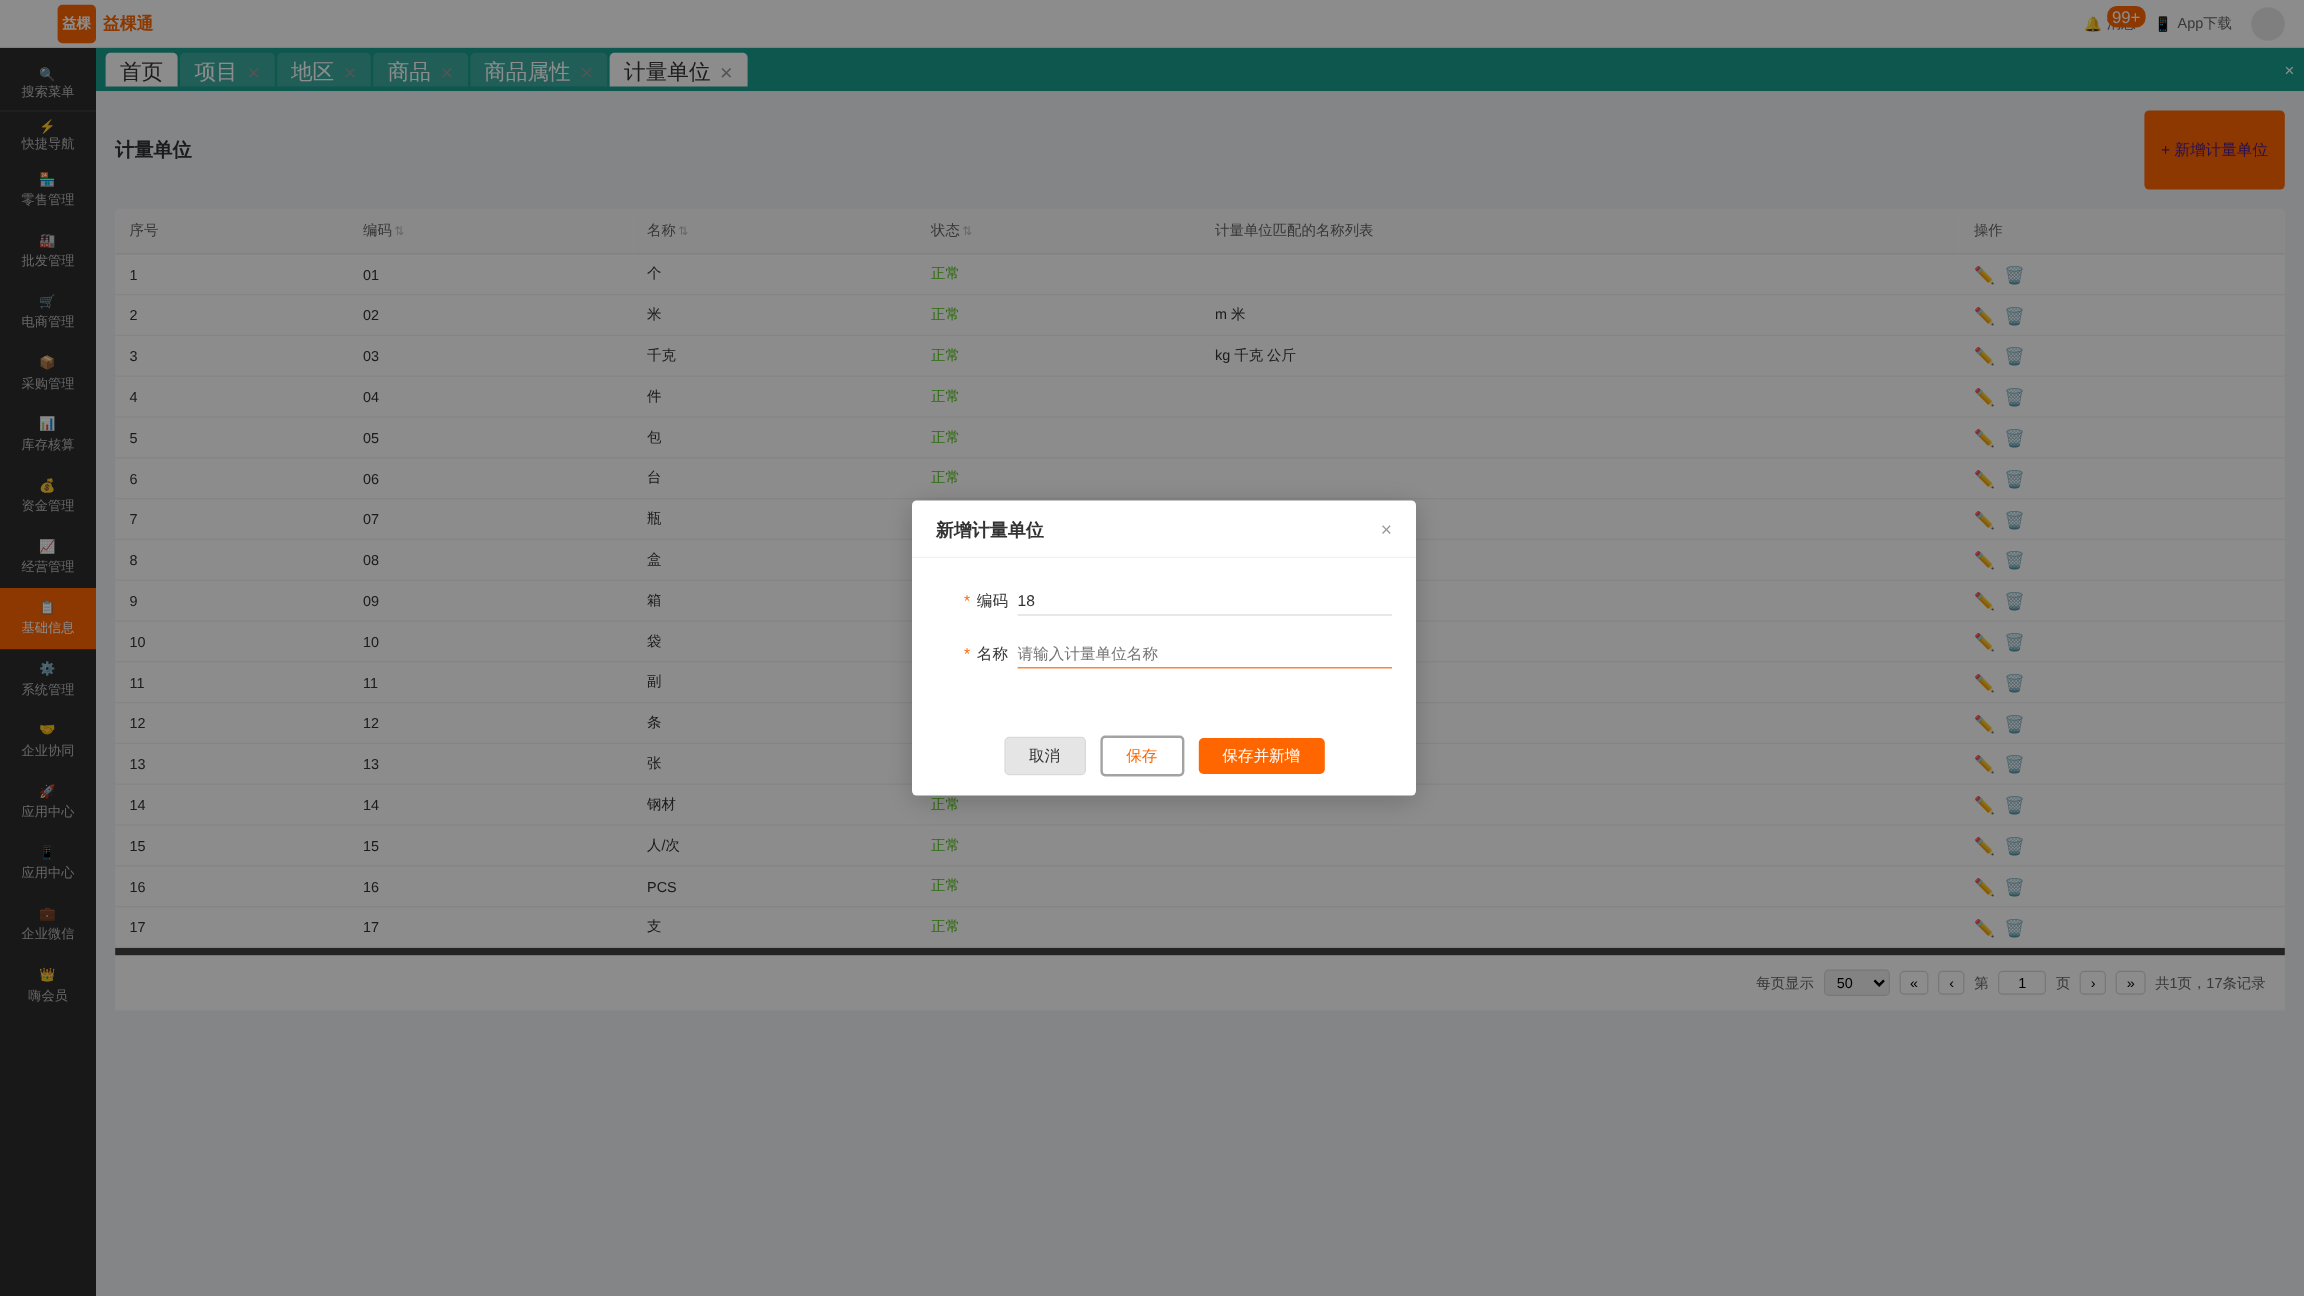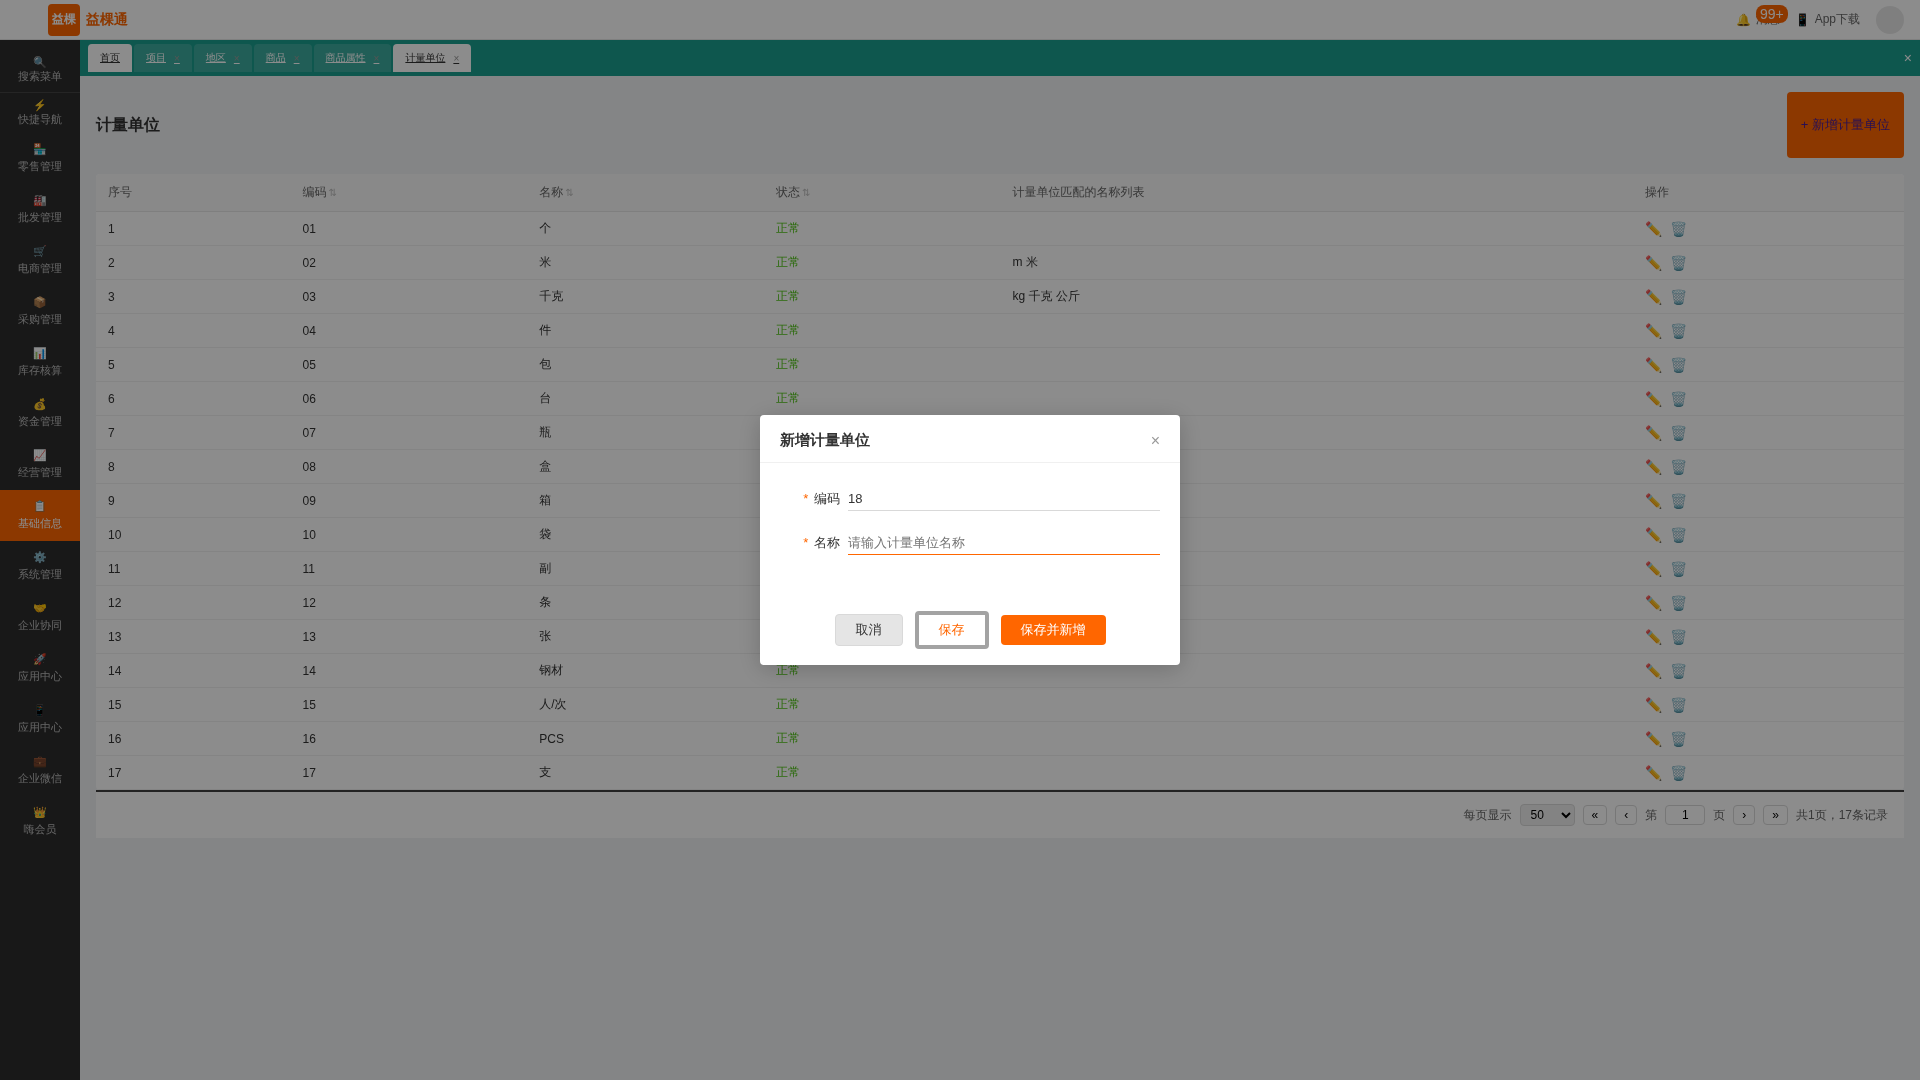--- a/index.html
+++ b/index.html
@@ -32,7 +32,7 @@
 
     
     .tabs-bar { height: 36px; background: #1a9e8f; display: flex; align-items: center; padding: 0 8px; gap: 2px; }
-    .tab { height: 28px; padding: 0 12px; border-radius: 4px 4px 0 0; display: flex; align-items: center; gap: 6px; font-size: 10px; cursor: pointer; background: rgba(255,255,255,0.15); color: #fff; text-decoration: underline; }
+    .tab { height: 28px; padding: 0 12px; border-radius: 4px 4px 0 0; display: flex; align-items: flex-end; gap: 6px; font-size: 18px; cursor: pointer; background: rgba(255,255,255,0.15); color: #fff; }
     .tab.active { background: #fff; color: #333; }
     .tab-close-btn { color: #999; margin-left: 2px; }
     .tabs-close-all { margin-left: auto; color: #fff; cursor: pointer; font-size: 14px; }

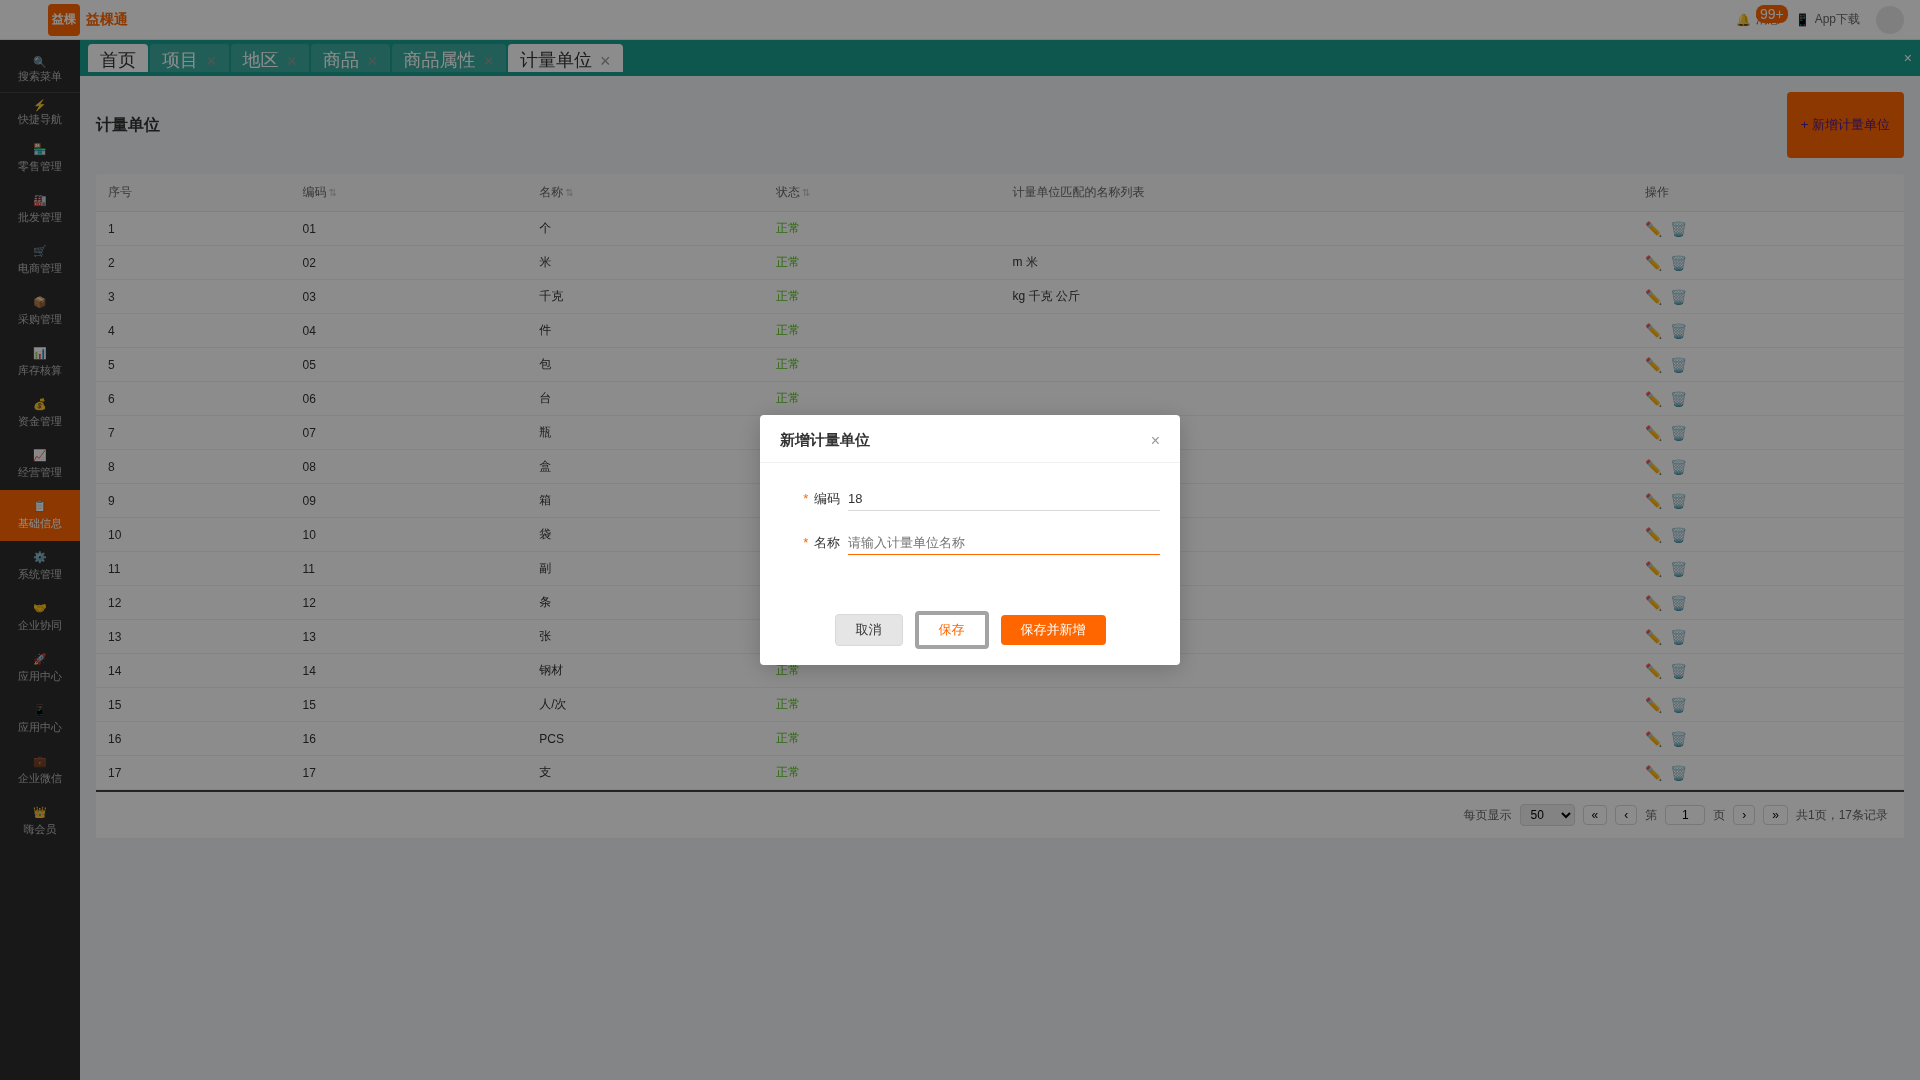--- a/index.html
+++ b/index.html
@@ -75,7 +75,7 @@
     .form-input.name-input { border-bottom-color: #f60; }
     .modal-footer { padding: 12px 20px 16px; display: flex; align-items: center; justify-content: center; gap: 12px; }
     .btn-cancel { border: 1px solid #d9d9d9; background: #e5e5e5; color: #333; padding: 6px 20px; border-radius: 4px; cursor: pointer; font-size: 13px; }
-    .btn-save { border: 4px solid #a3a3a3; background: #fff; color: #f60; padding: 6px 20px; border-radius: 4px; cursor: pointer; font-size: 13px; }
+    .btn-save { border: 2px solid #a3a3a3; background: #fff; color: #f60; padding: 6px 20px; border-radius: 4px; cursor: pointer; font-size: 13px; }
     .btn-save-new { background: #f60; color: #fff; border: none; padding: 6px 20px; border-radius: 4px; cursor: pointer; font-size: 13px; }
 
     .sort-icon { color: #bbb; font-size: 10px; margin-left: 2px; }

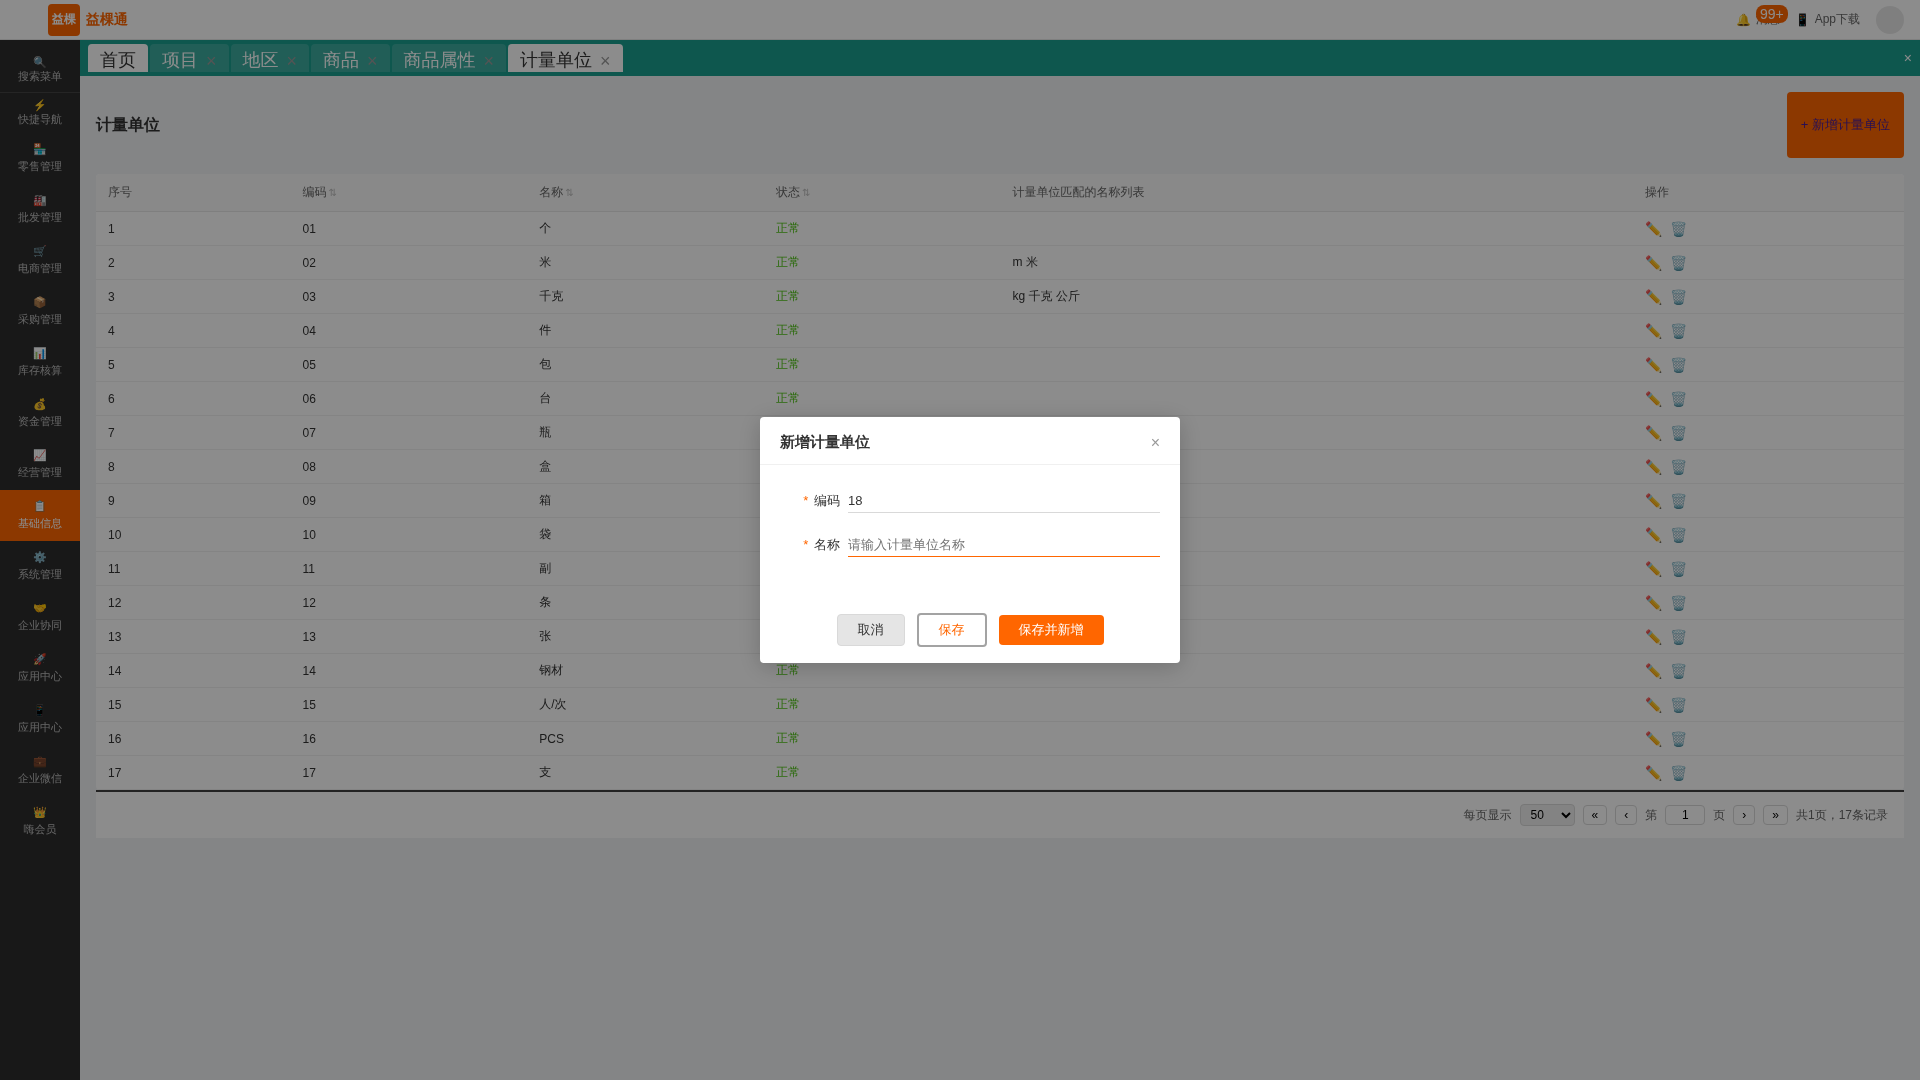--- a/index.html
+++ b/index.html
@@ -54,7 +54,7 @@
     .action-btn { color: #999; cursor: pointer; font-size: 14px; }
 
     
-    .pagination { display: flex; align-items: center; justify-content: flex-end; padding: 12px 16px; background: #fff; border-top: 2px solid #404040; gap: 8px; font-size: 12px; color: #666; }
+    .pagination { display: flex; align-items: center; justify-content: flex-end; padding: 12px 16px; background: #fff; border-top: 6px solid #404040; gap: 8px; font-size: 12px; color: #666; }
     .page-size-select { border: 1px solid #d9d9d9; border-radius: 4px; padding: 2px 6px; font-size: 12px; }
     .page-btn { border: 1px solid #d9d9d9; background: #fff; padding: 2px 8px; border-radius: 4px; cursor: pointer; font-size: 12px; }
     .page-input { border: 1px solid #d9d9d9; border-radius: 4px; width: 40px; text-align: center; padding: 2px 4px; font-size: 12px; }

